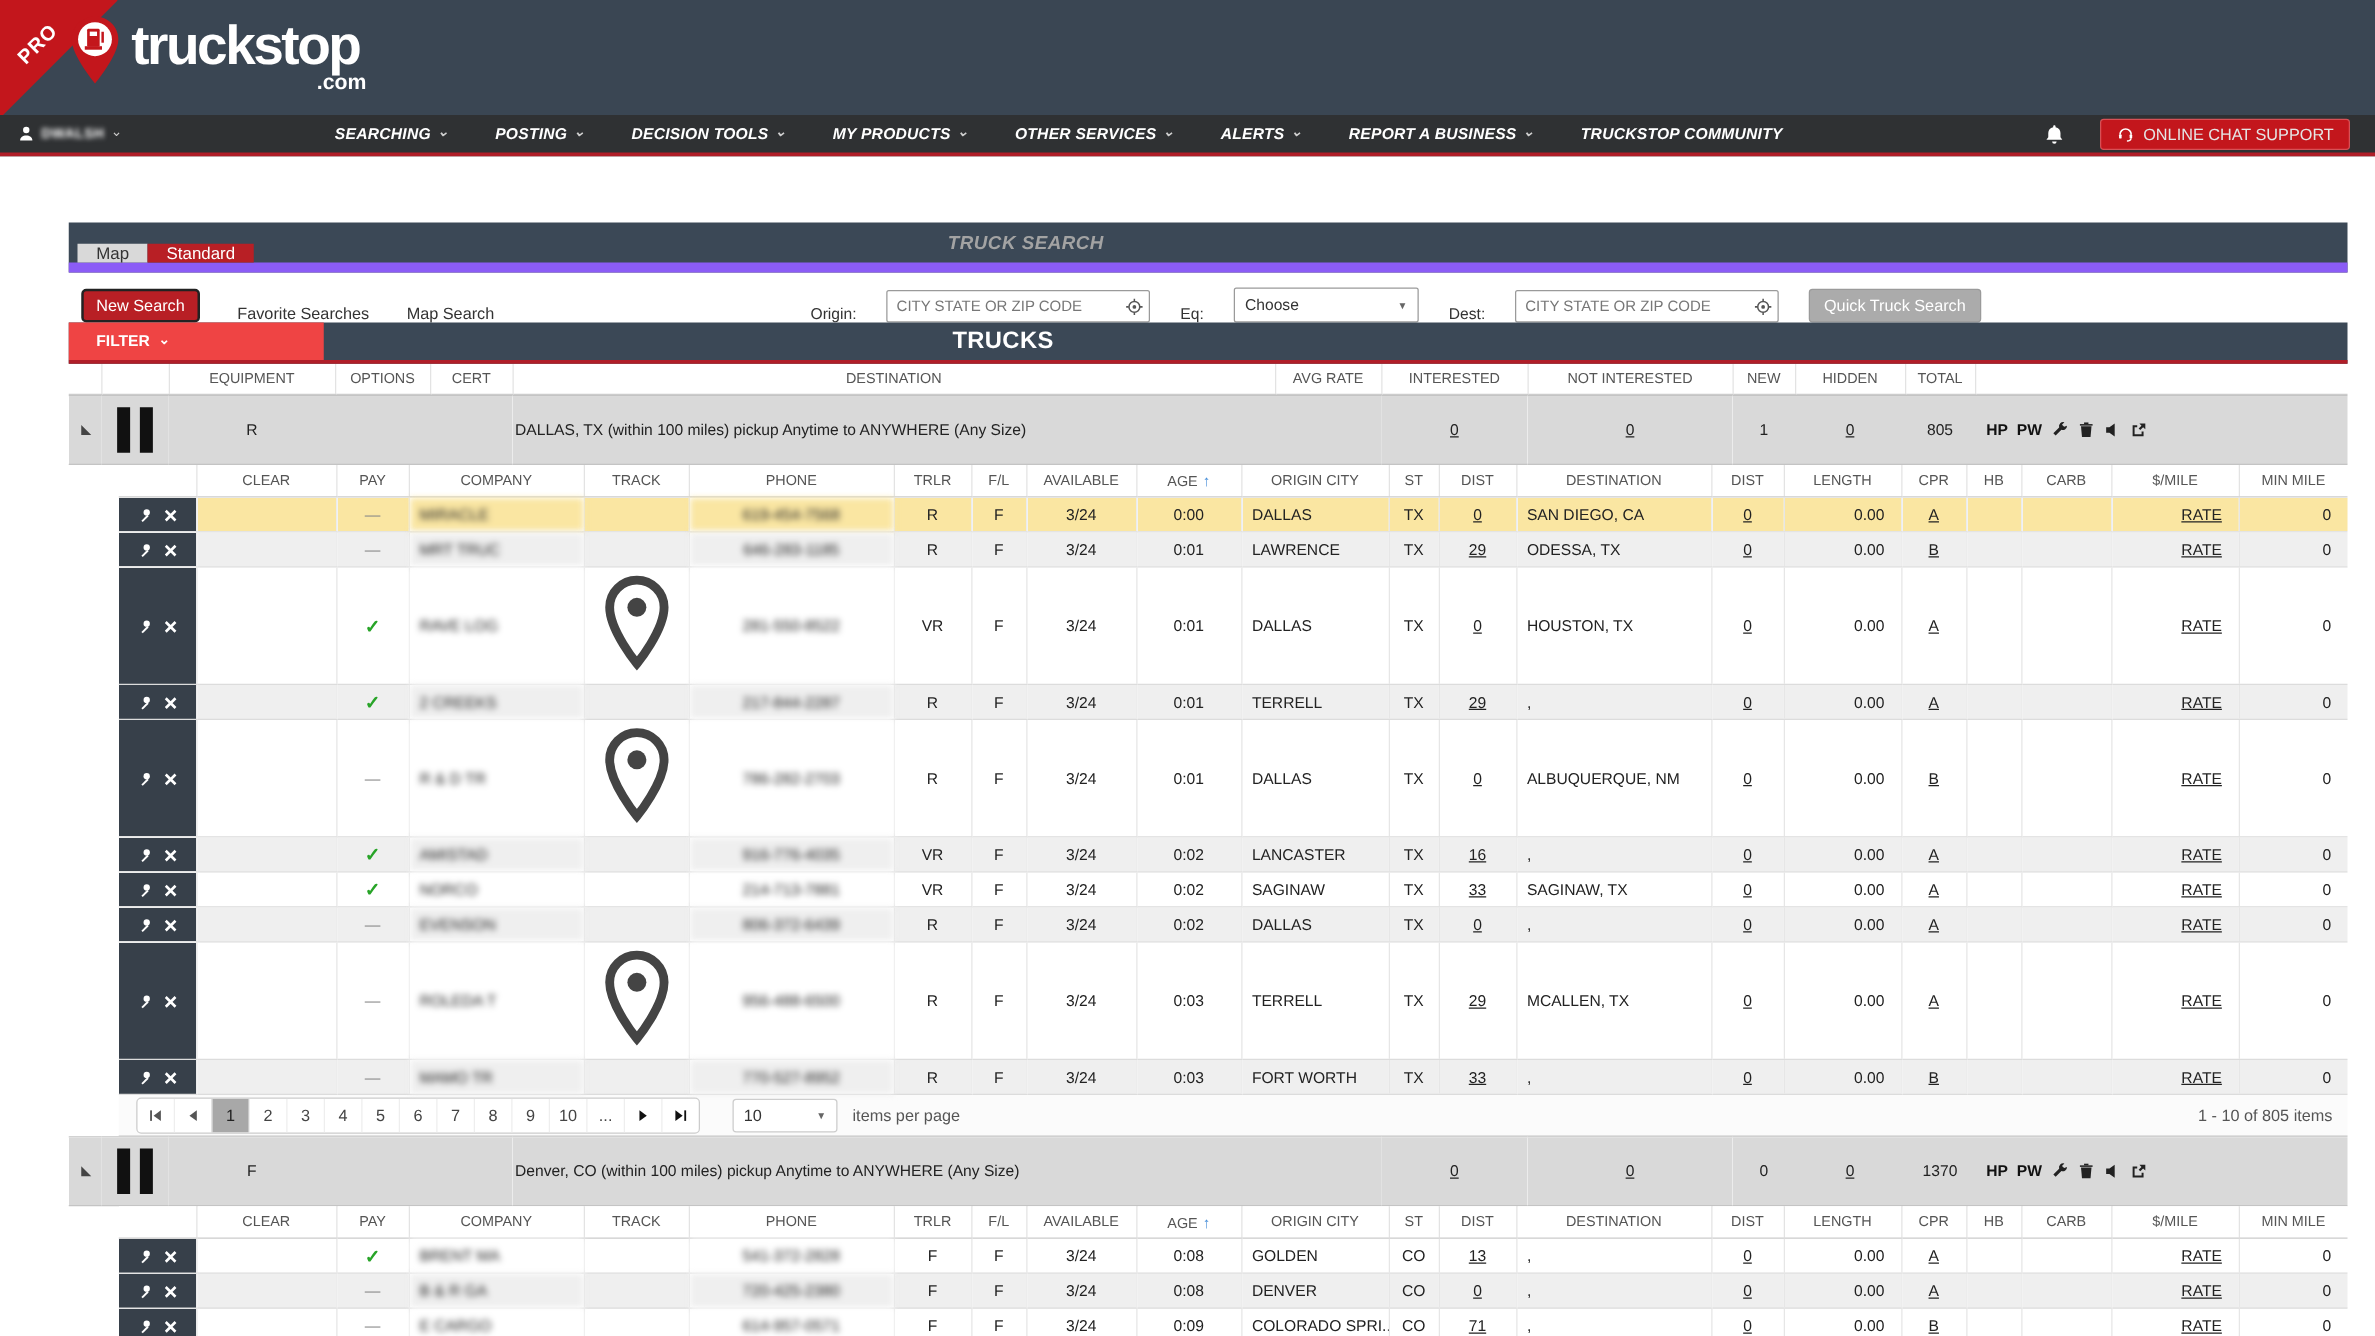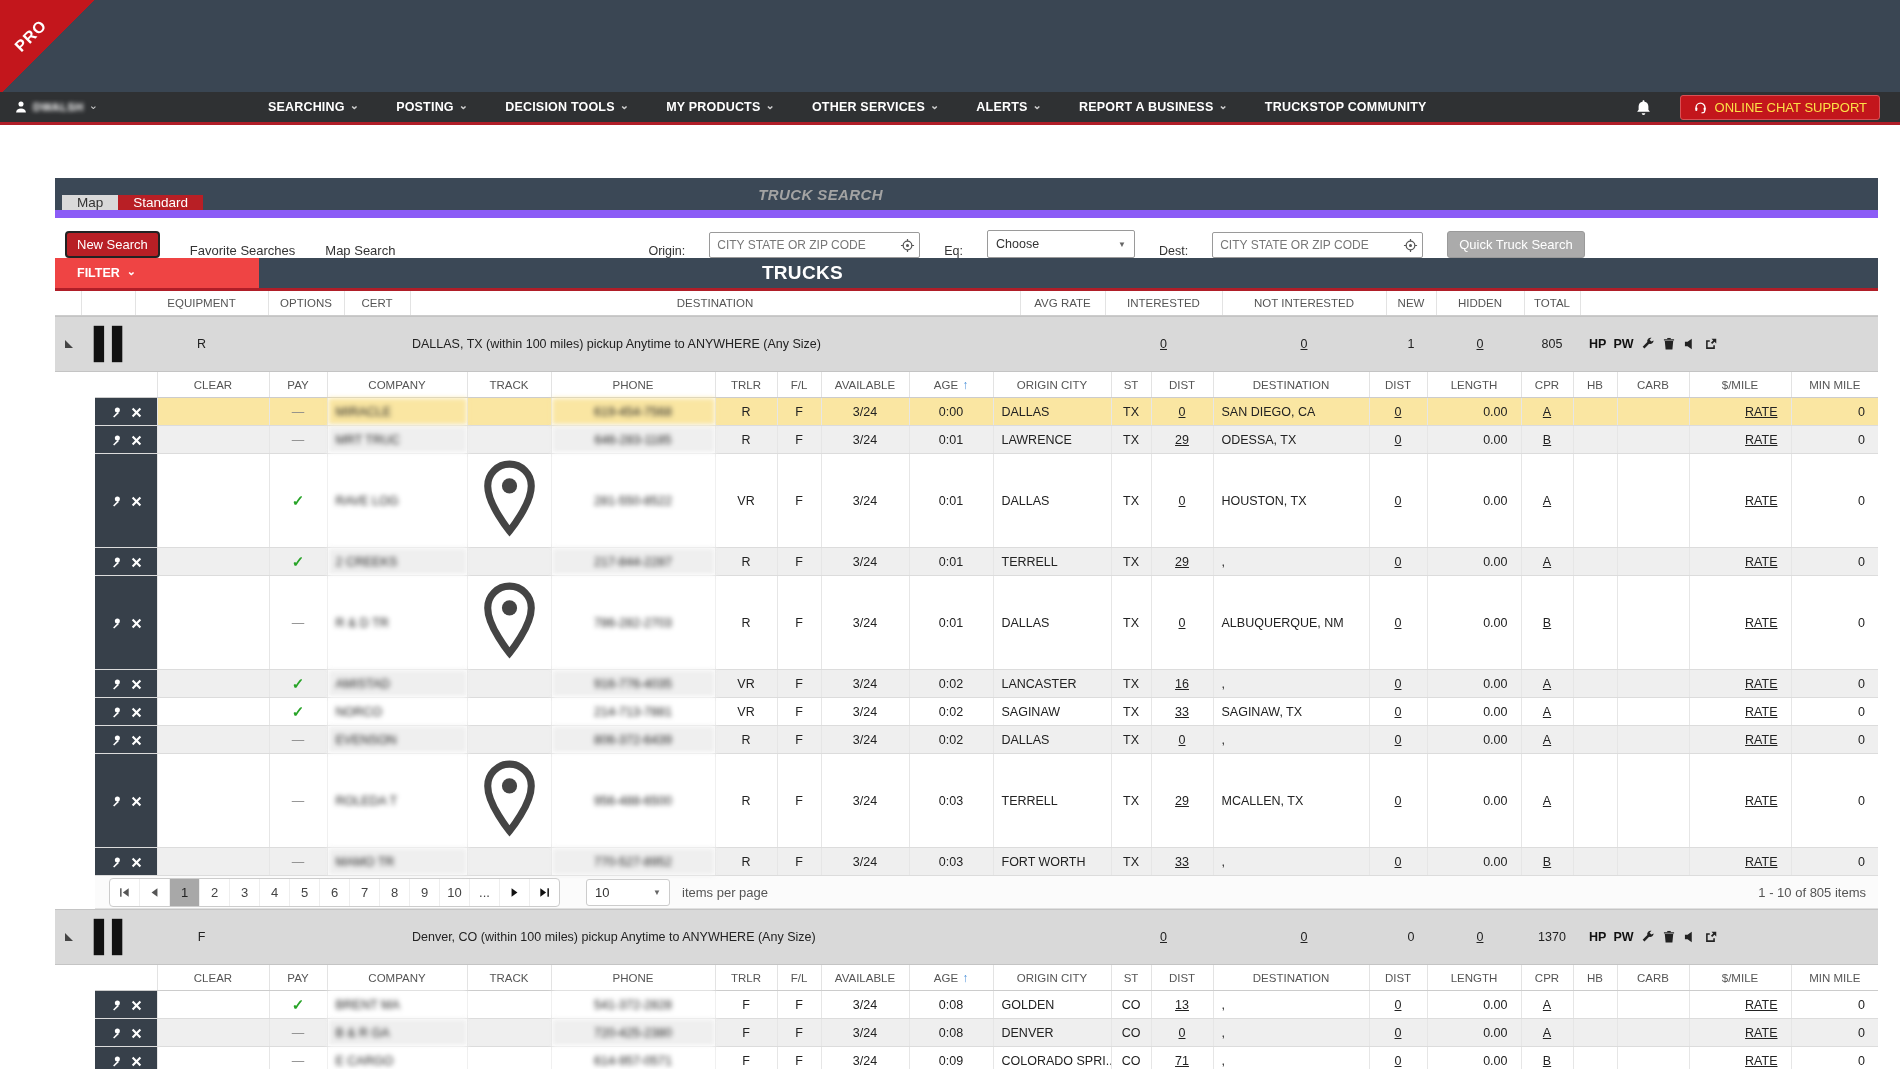--- a/index.html
+++ b/index.html
@@ -117,6 +117,22 @@
   <div class="ribbon">
       <span>PRO</span>
     </div>
+  <div class="logo">
+    <span class="logo-pin">
+      <svg viewBox="0 0 36 48">
+          <path d="M18 1C9.2 1 2 8 2 16.8 2 27.8 18 47 18 47s16-19.2 16-30.2C34 8 26.8 1 18 1z" fill="#c3161c"></path>
+          <circle cx="18" cy="16.6" r="11.6" fill="#fff"></circle>
+          <g fill="#c3161c">
+            <rect x="12.6" y="9.4" width="8.6" height="12.4" rx="1"></rect>
+            <rect x="11" y="21.4" width="11.8" height="2.4"></rect>
+            <rect x="22.4" y="11.5" width="1.7" height="7.5"></rect>
+          </g>
+          <rect x="14.4" y="11.4" width="5" height="3" fill="#fff"></rect>
+        </svg>
+    </span>
+    <span class="logo-text">truckstop</span>
+    <span class="logo-com">.com</span>
+  </div>
 </header>
 
 <nav class="navbar">

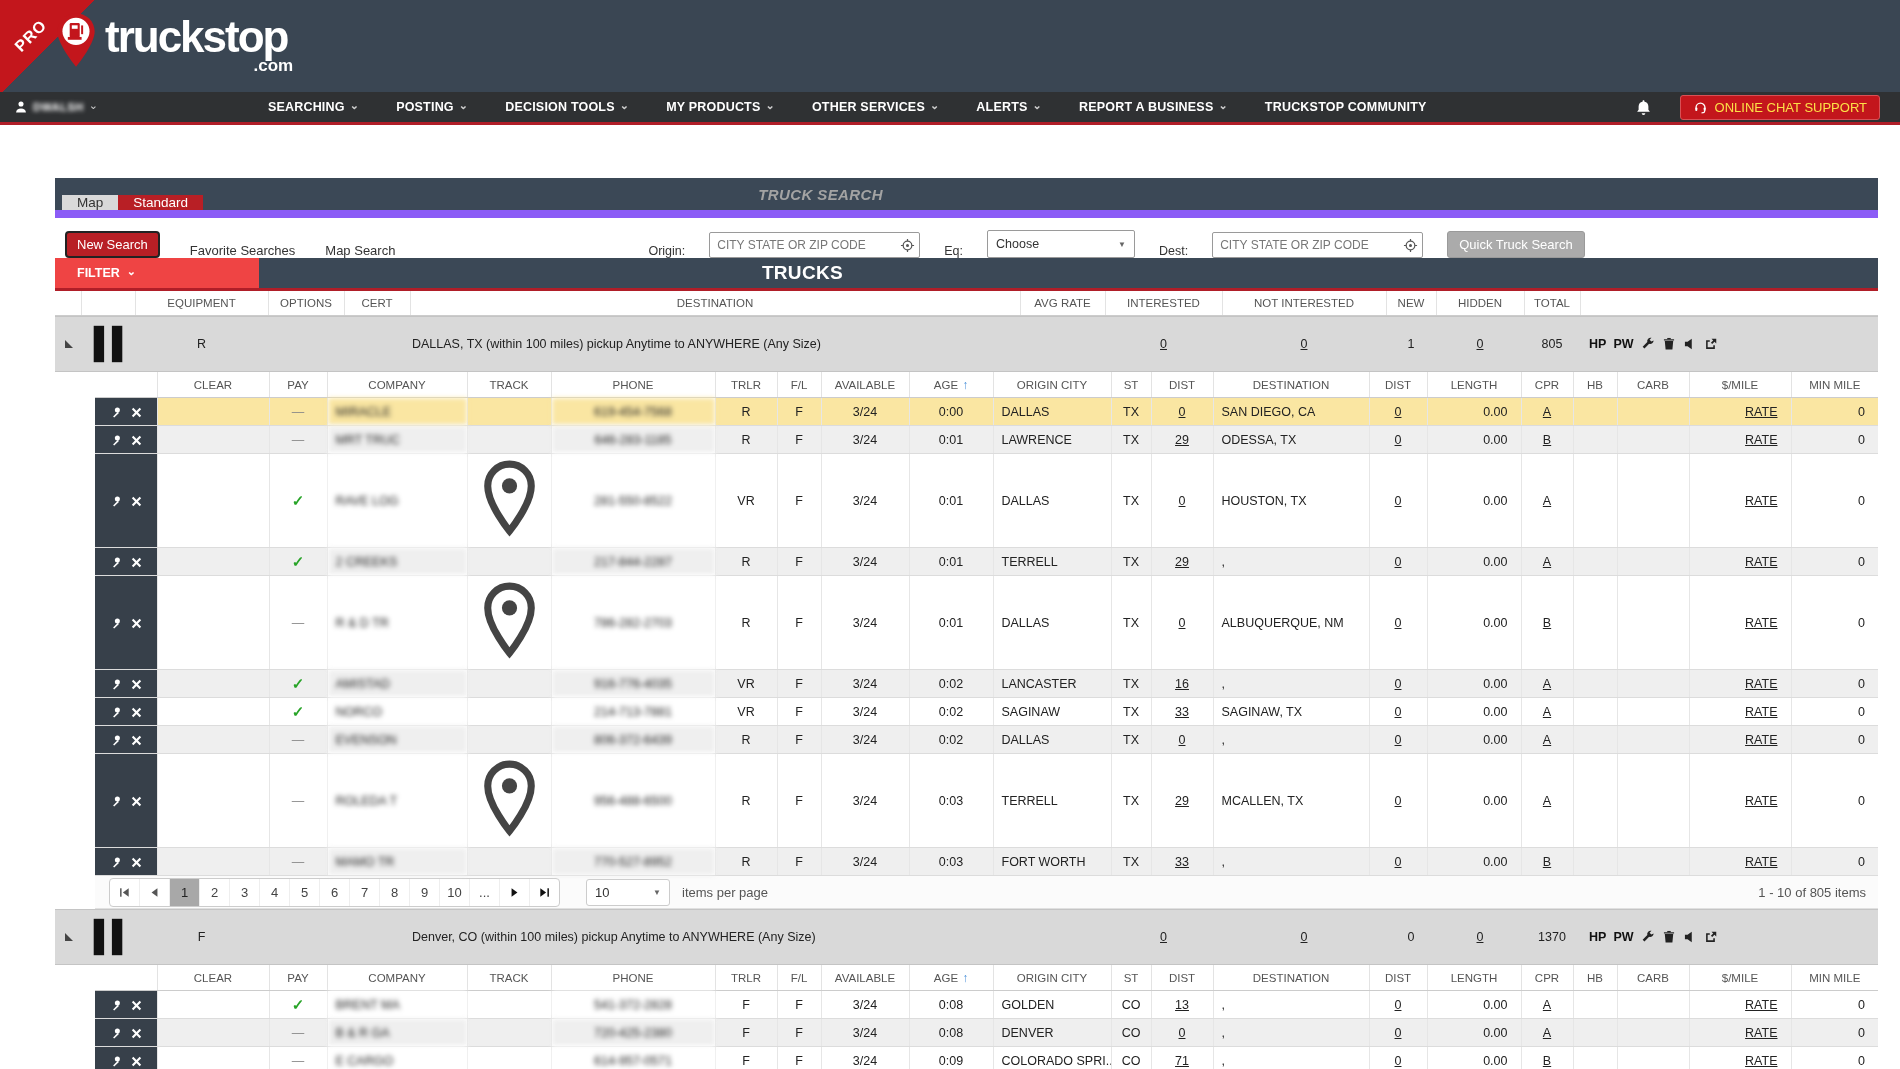--- a/index.html
+++ b/index.html
@@ -22,7 +22,7 @@
   .uicon{width:14px;height:14px;}
   .uname{font-size:11px;font-weight:bold;letter-spacing:.5px;}
   .chev{font-size:11px;color:#cfcfcf;margin-top:-4px}
-  .nav-menu{display:flex;gap:37px;margin-left:170px;}
+  .nav-menu{display:flex;gap:37px;margin-left:170px;font-style:italic;}
   .nav-item{display:flex;align-items:center;gap:5px;font-size:12.5px;font-weight:600;letter-spacing:.2px;cursor:pointer;white-space:nowrap;}
   .nav-item .chev{margin-top:-3px}
   .bell{width:17px;height:17px;margin-right:28px;cursor:pointer;}

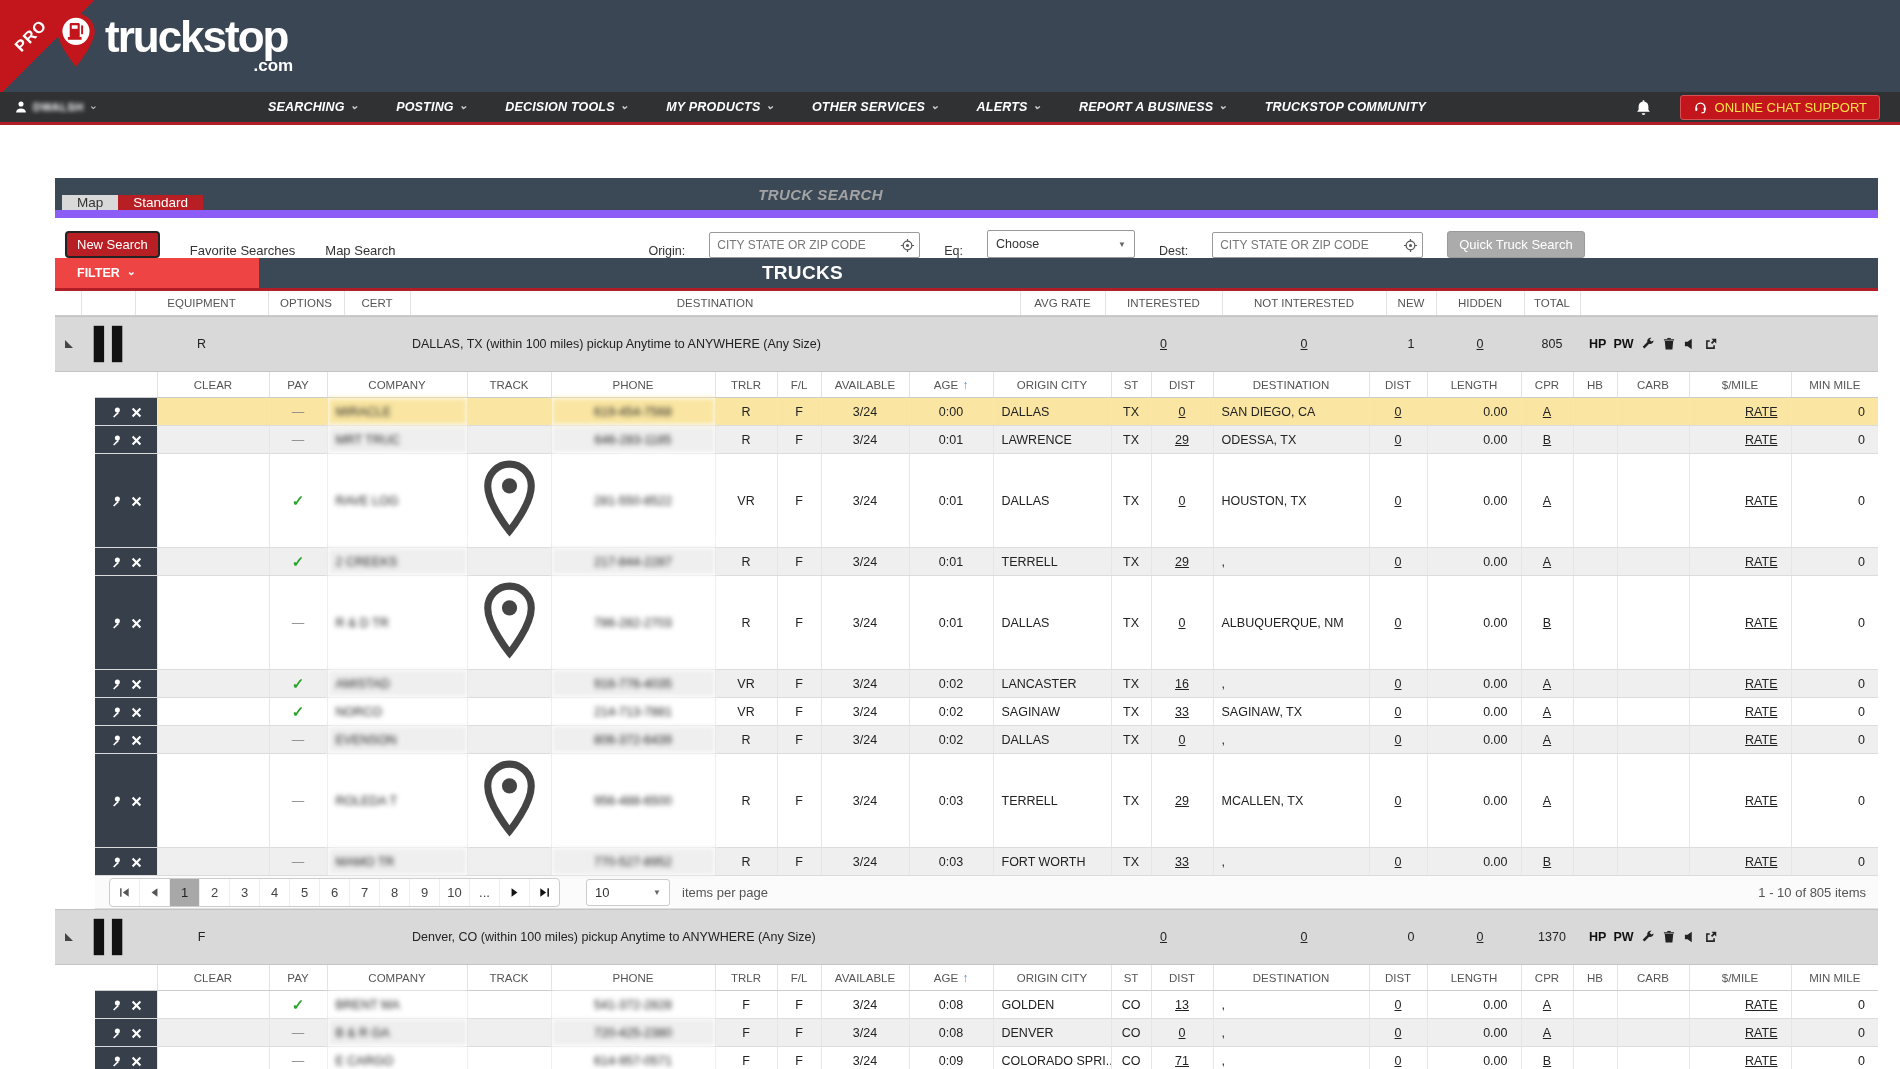--- a/index.html
+++ b/index.html
@@ -27,7 +27,7 @@
   .nav-item .chev{margin-top:-3px}
   .bell{width:17px;height:17px;margin-right:28px;cursor:pointer;}
   .chatbtn{display:flex;align-items:center;gap:7px;background:#c3161c;border:1px solid #d85055;border-radius:3px;
-    color:#fde047;font-size:13px;font-family:inherit;height:25px;padding:0 12px;margin-right:20px;cursor:pointer;}
+    color:#e5e5e5;font-size:13px;font-family:inherit;height:25px;padding:0 12px;margin-right:20px;cursor:pointer;}
   .chatbtn svg{width:15px;height:15px}
   
   .panel{margin:53px 0 0 55px;width:1823px;}

